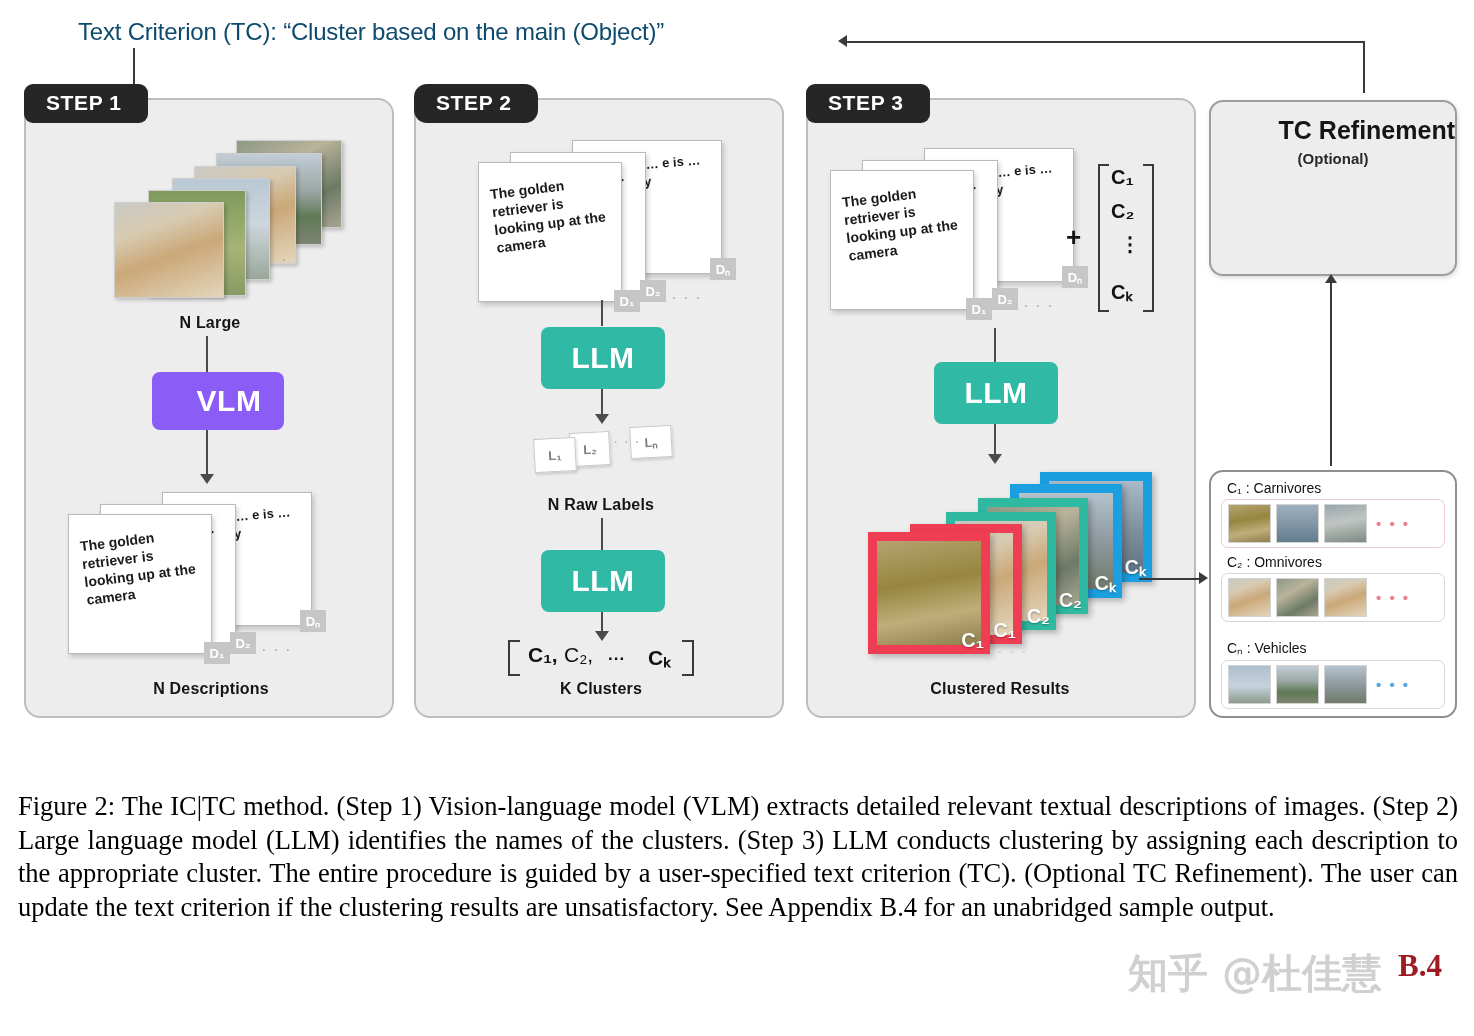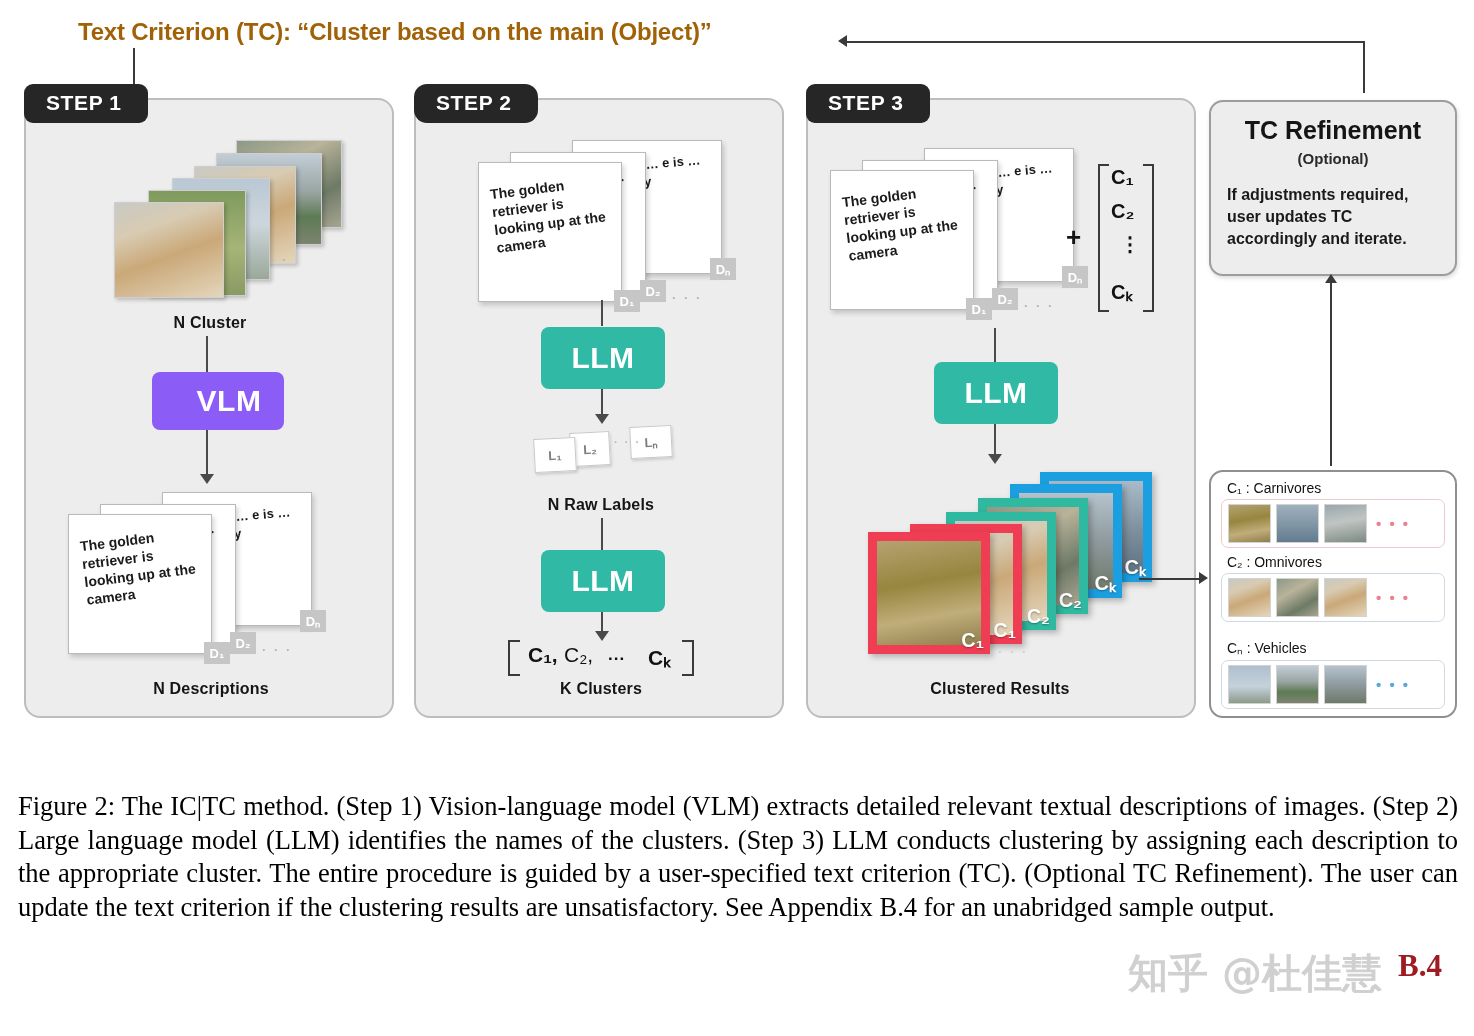--- a/index.html
+++ b/index.html
@@ -7,8 +7,8 @@
        font-family:"Liberation Sans",sans-serif;color:#111;}
 
   
-  #tc-line{position:absolute;left:78px;top:18px;font-size:24px;font-weight:700;
-           letter-spacing:-0.2px;white-space:nowrap;color:#a16207;}
+  #tc-line{position:absolute;left:78px;top:18px;font-size:24px;font-weight:400;
+           letter-spacing:-0.2px;white-space:nowrap;color:#0c4a6e;}
 
   
   .wire{position:absolute;background:#3a3a3a;}

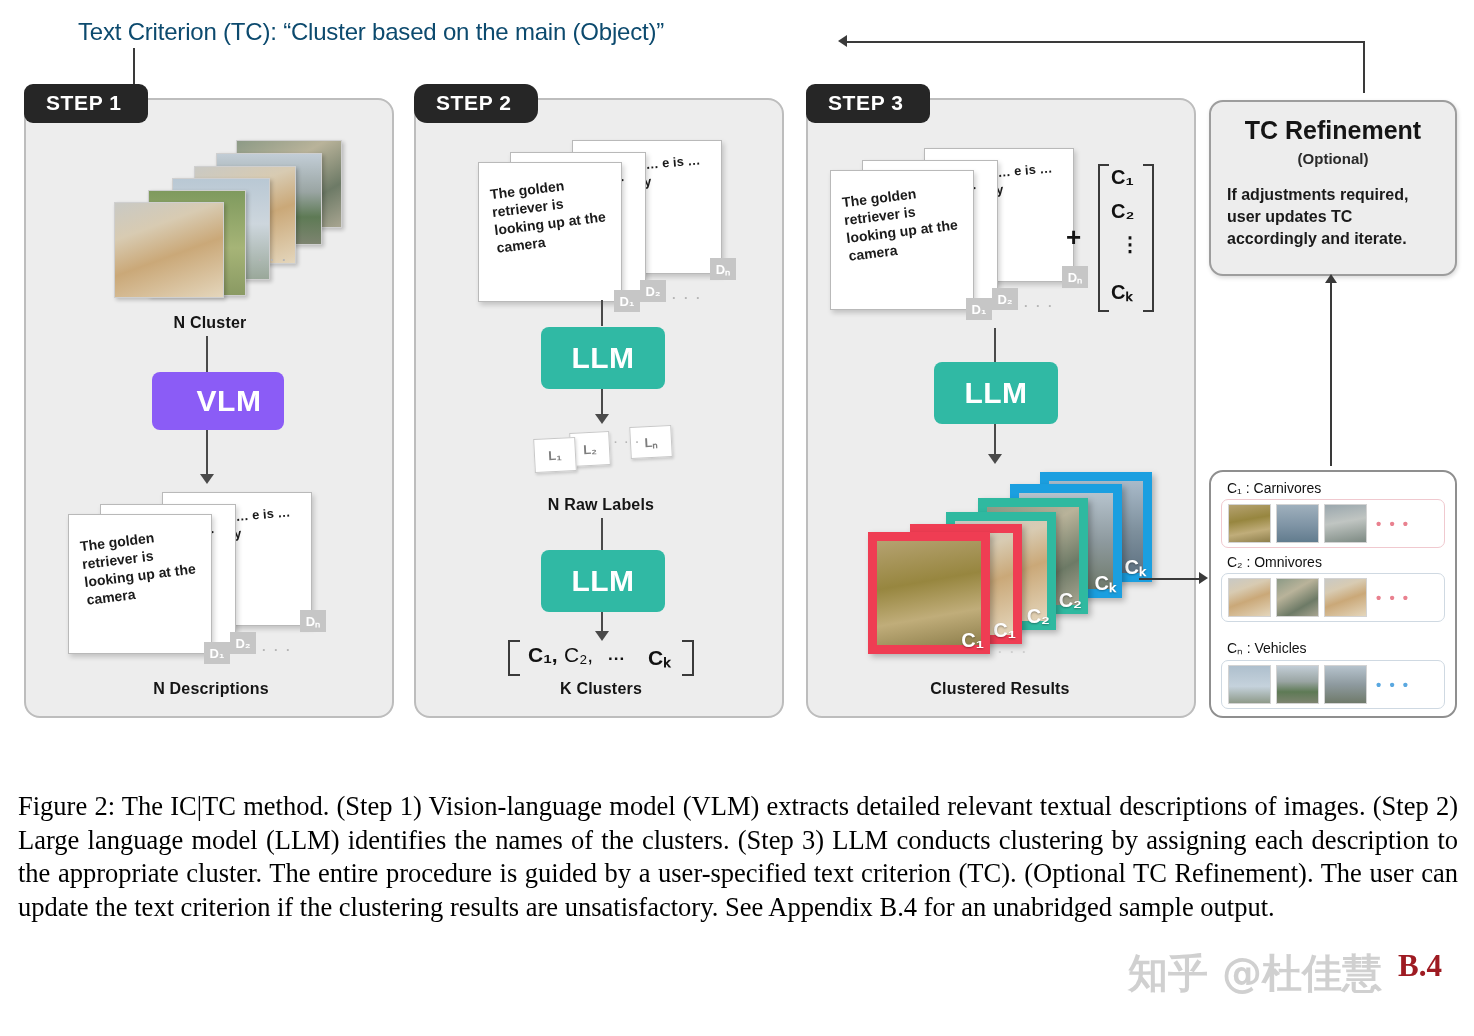--- a/index.html
+++ b/index.html
@@ -97,7 +97,7 @@
   #tcbox{position:absolute;left:1209px;top:100px;width:244px;height:172px;
          background:#ededed;border:2px solid #9d9d9d;border-radius:14px;
          box-shadow:1px 2px 4px rgba(0,0,0,.15);}
-  #tcbox .t1{position:absolute;top:14px;left:0;right:0;text-align:center;
+  #tcbox .t1{position:absolute;top:14px;left:0;right:0;text-align:right;
              font-size:25px;font-weight:700;color:#151515;}
   #tcbox .t1 b{font-weight:900;}
   #tcbox .t2{position:absolute;top:48px;left:0;right:0;text-align:center;

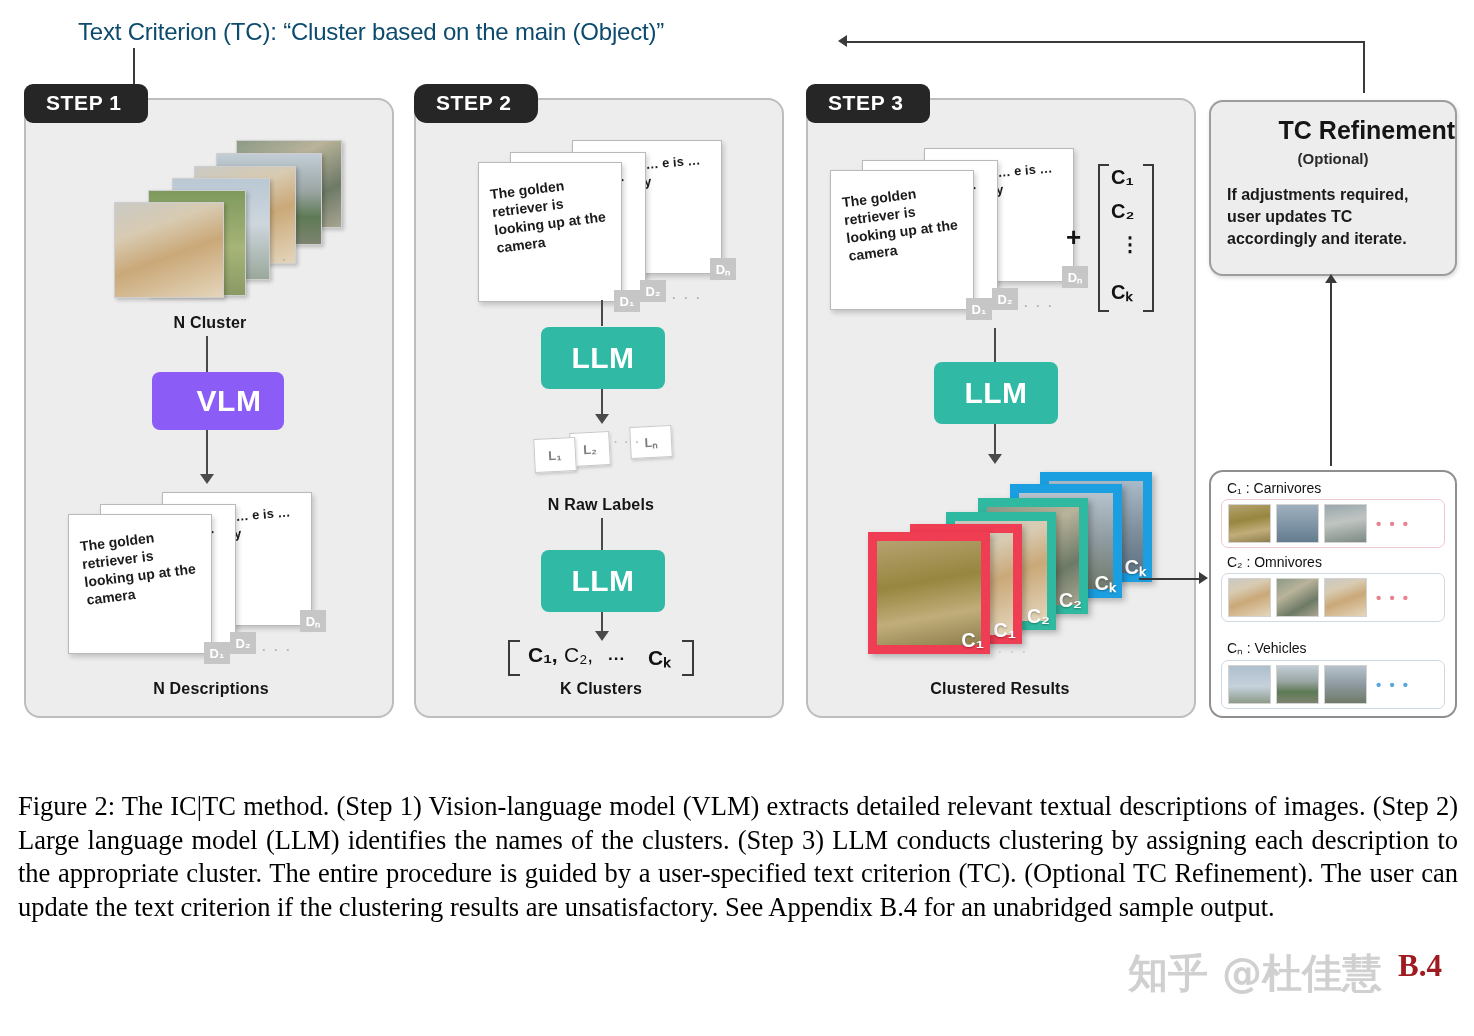--- a/index.html
+++ b/index.html
@@ -317,11 +317,6 @@
     <b>TC</b><span> Refinement</span>
   </div>
   <div class="t2">(Optional)</div>
-  <div class="t3">
-    <span>If adjustments required,</span><br>
-    <span>user updates </span><b>TC</b><br>
-    <span>accordingly and iterate.</span>
-  </div>
 </div>
 
 <div id="res-up"></div>

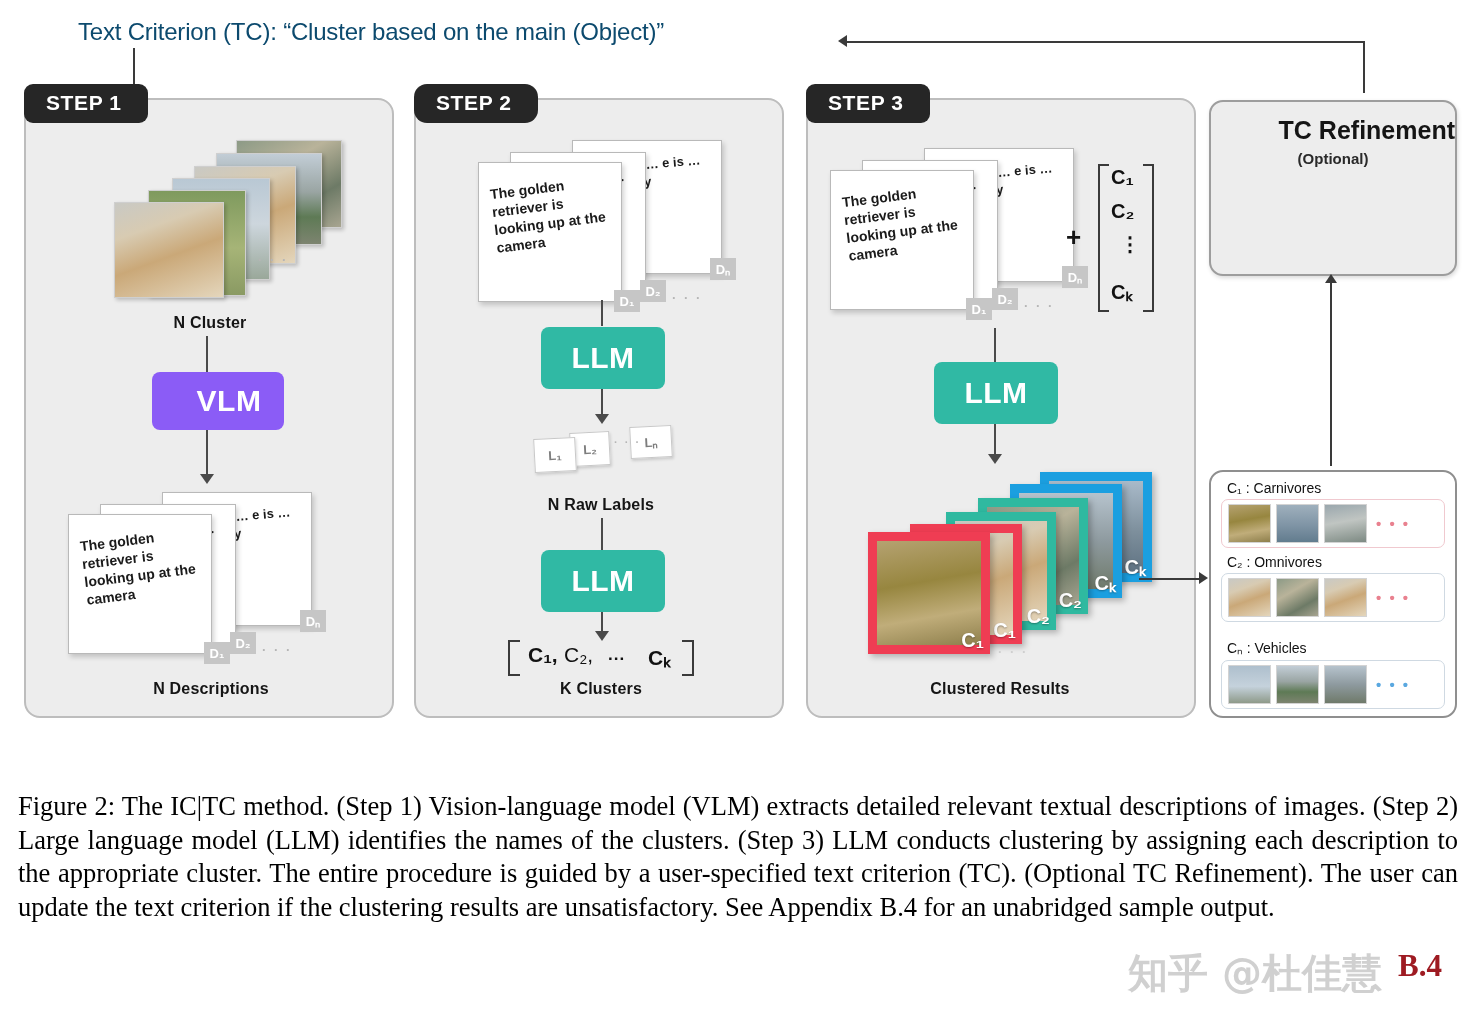--- a/index.html
+++ b/index.html
@@ -175,7 +175,7 @@
   <div class="dots3" style="left:168px;top:112px;font-size:13px;">· · ·</div>
 </div>
 
-<div class="cap" style="left:110px;top:314px;width:200px;">N Cluster</div>
+<div class="cap" style="left:110px;top:314px;width:200px;">N Large</div>
 <div class="vline" style="left:206px;top:336px;height:36px;"></div>
 <div class="model-box vlm" style="left:152px;top:372px;width:110px;height:58px;">VLM</div>
 <div class="vline" style="left:206px;top:430px;height:48px;"></div>

